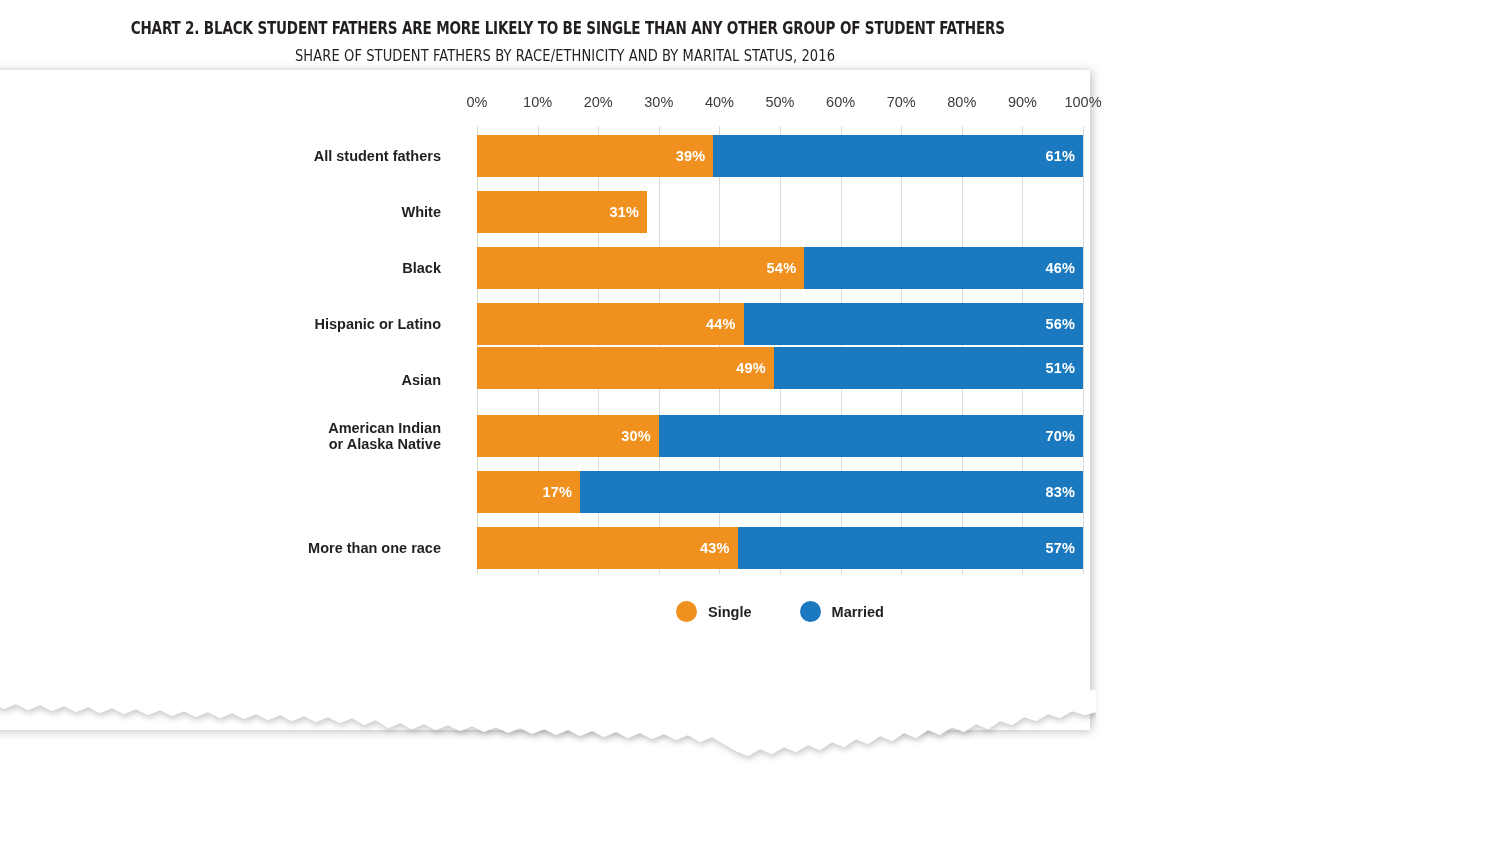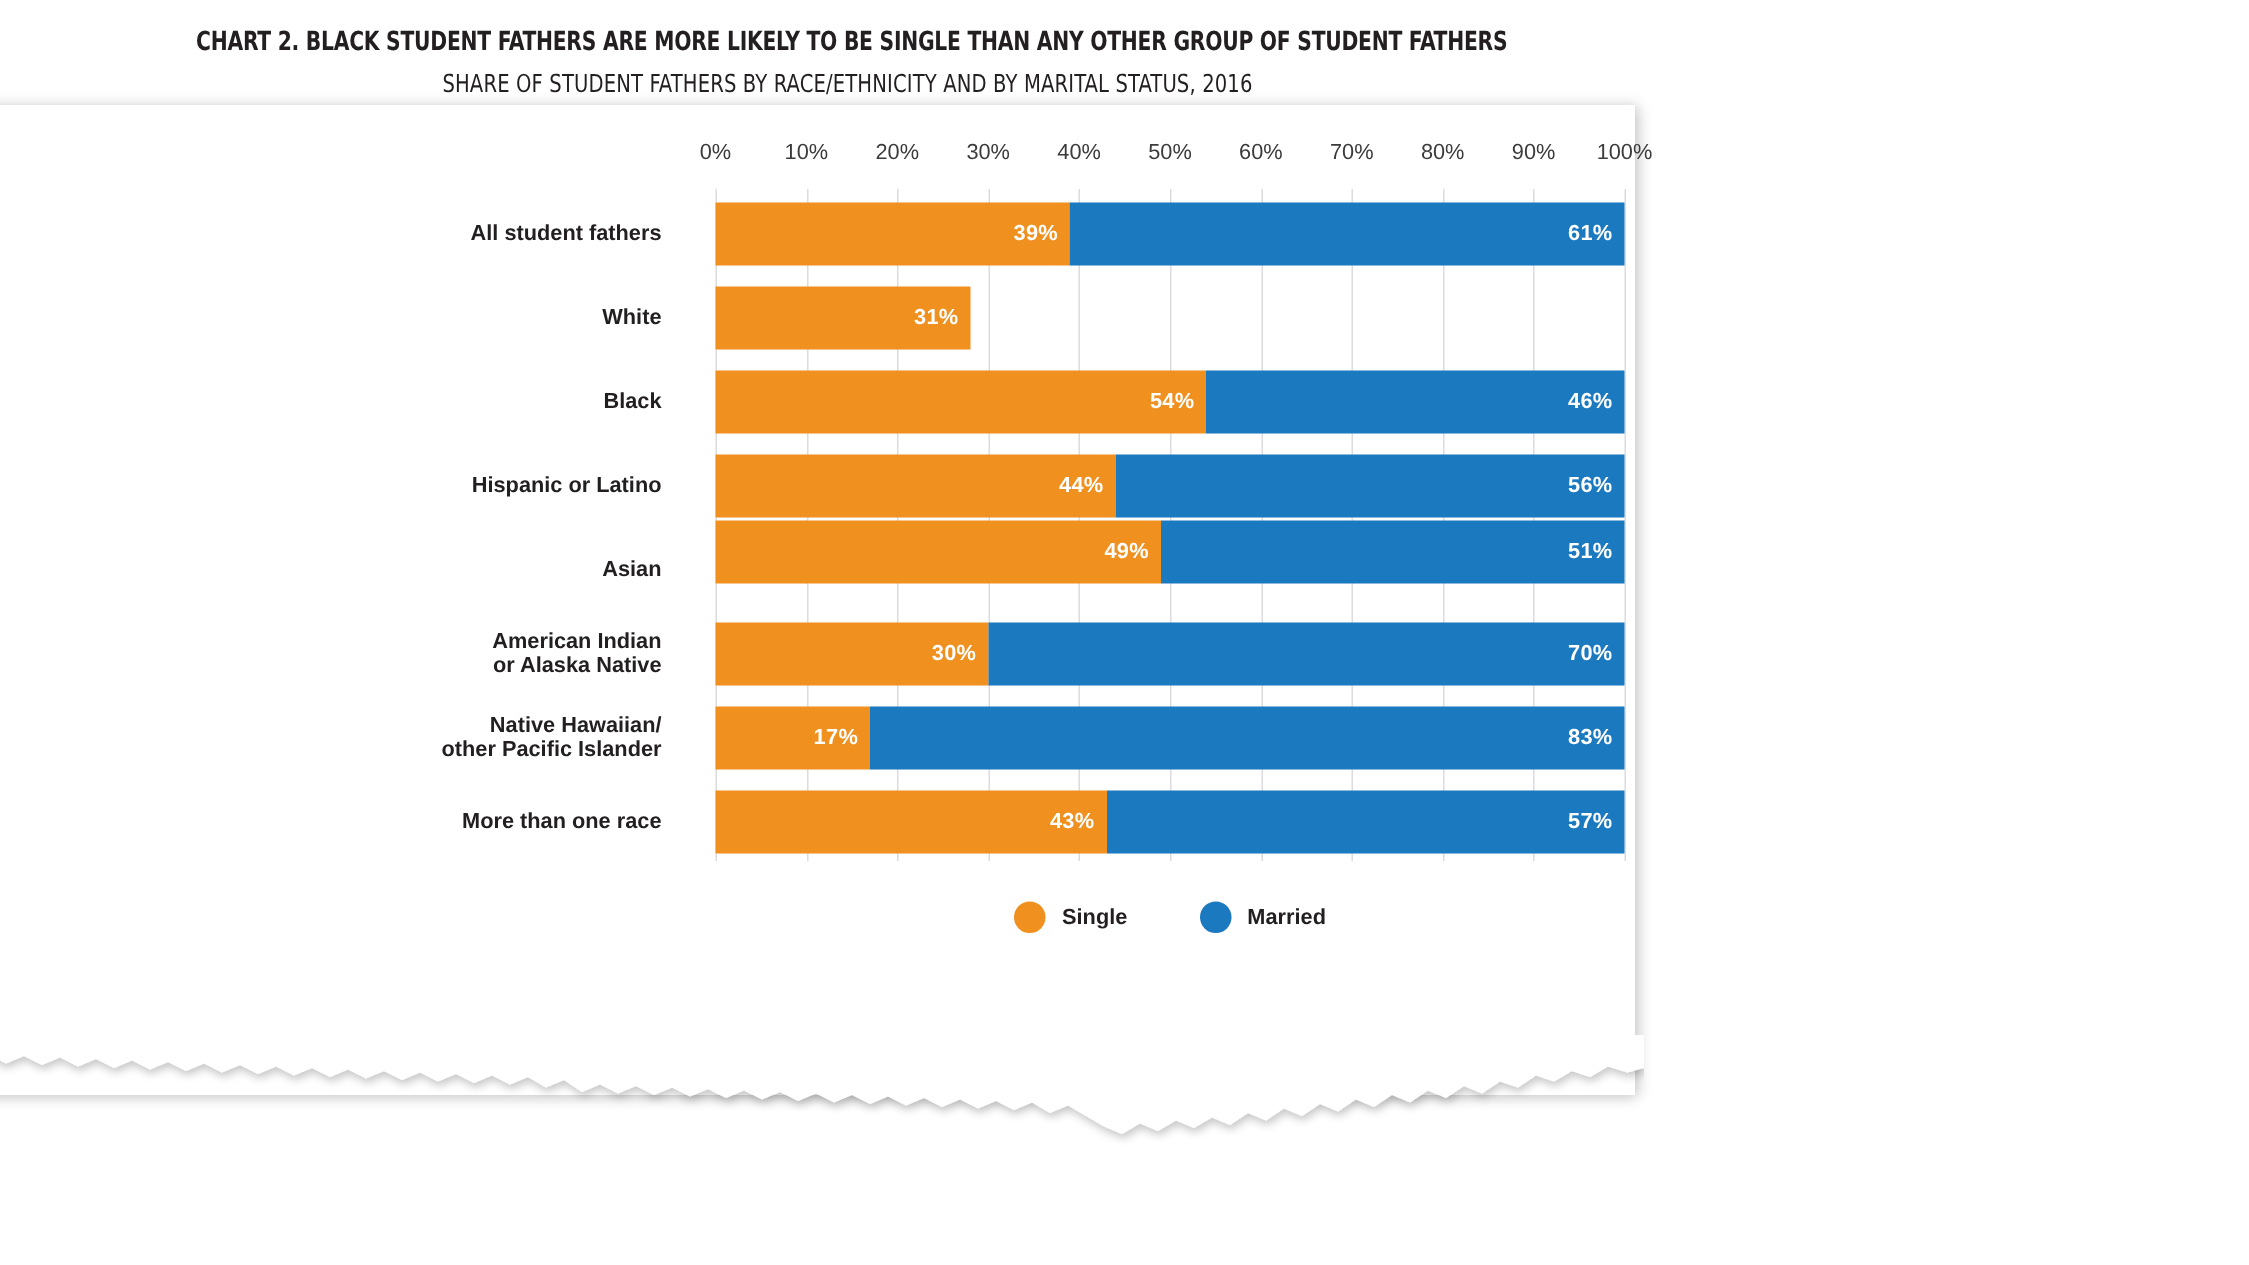--- a/index.html
+++ b/index.html
@@ -238,8 +238,6 @@
       <div class="cat-label" style="top: 237px;">Asian</div>
       <div class="cat-label" style="top: 285px;">American Indian
 or Alaska Native</div>
-      <div class="cat-label" style="top: 341px;">Native Hawaiian/
-other Pacific Islander</div>
       <div class="cat-label" style="top: 405px;">More than one  race</div>
     </div>
 

